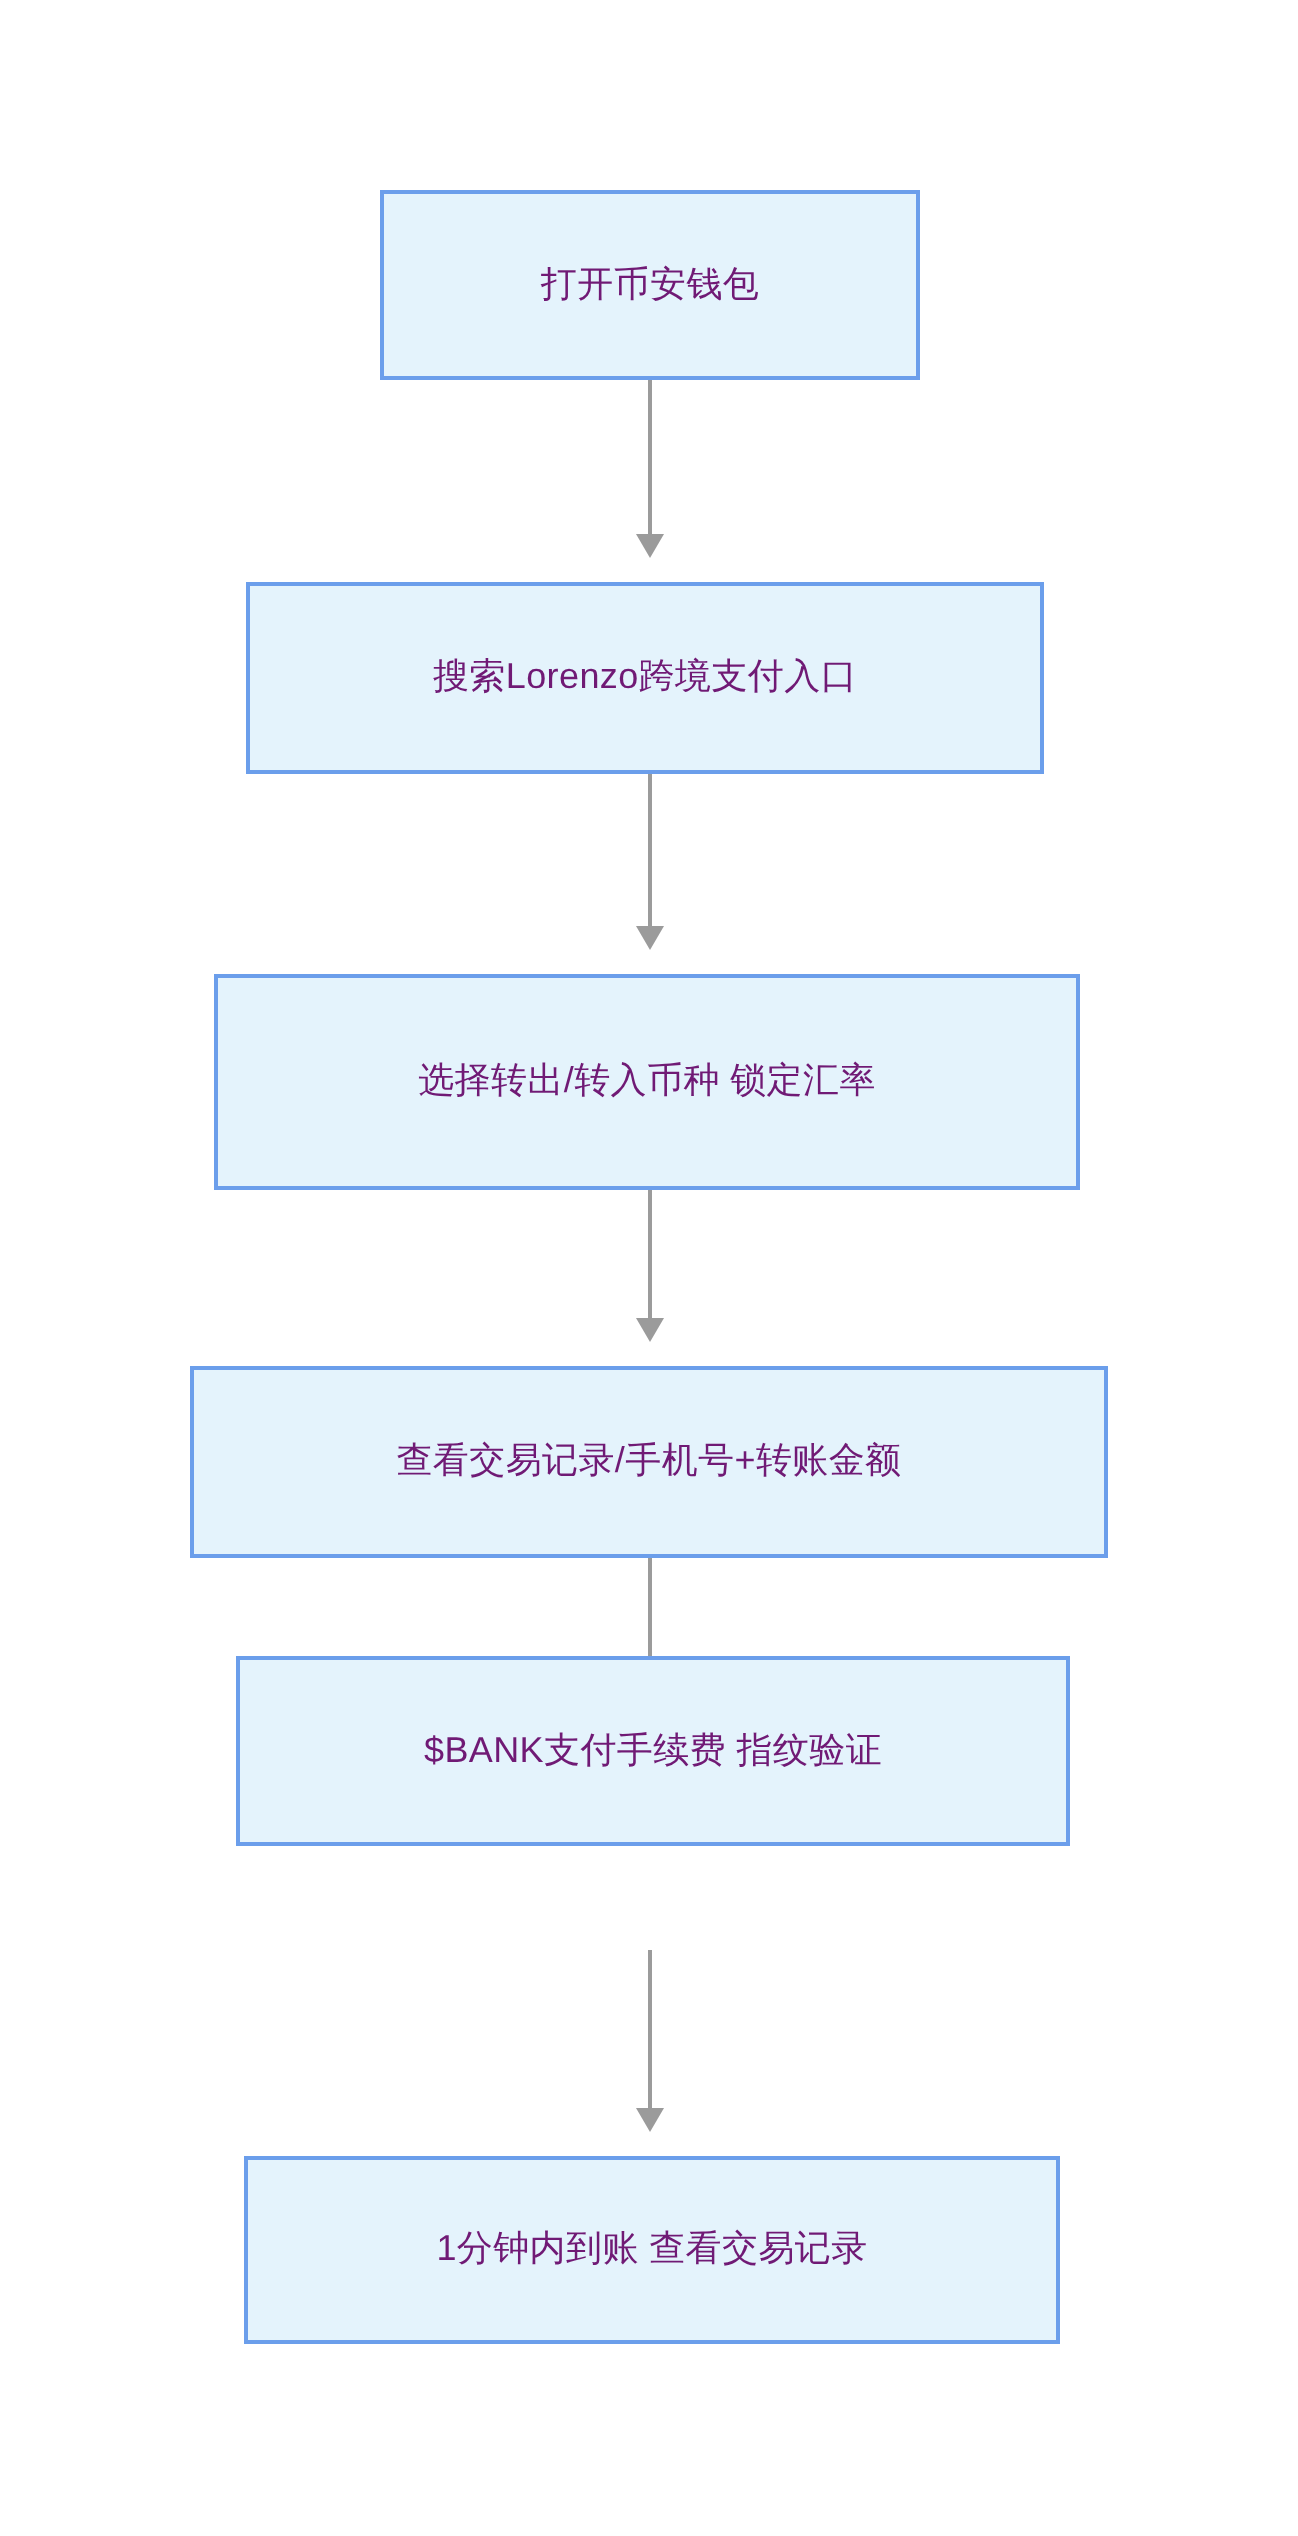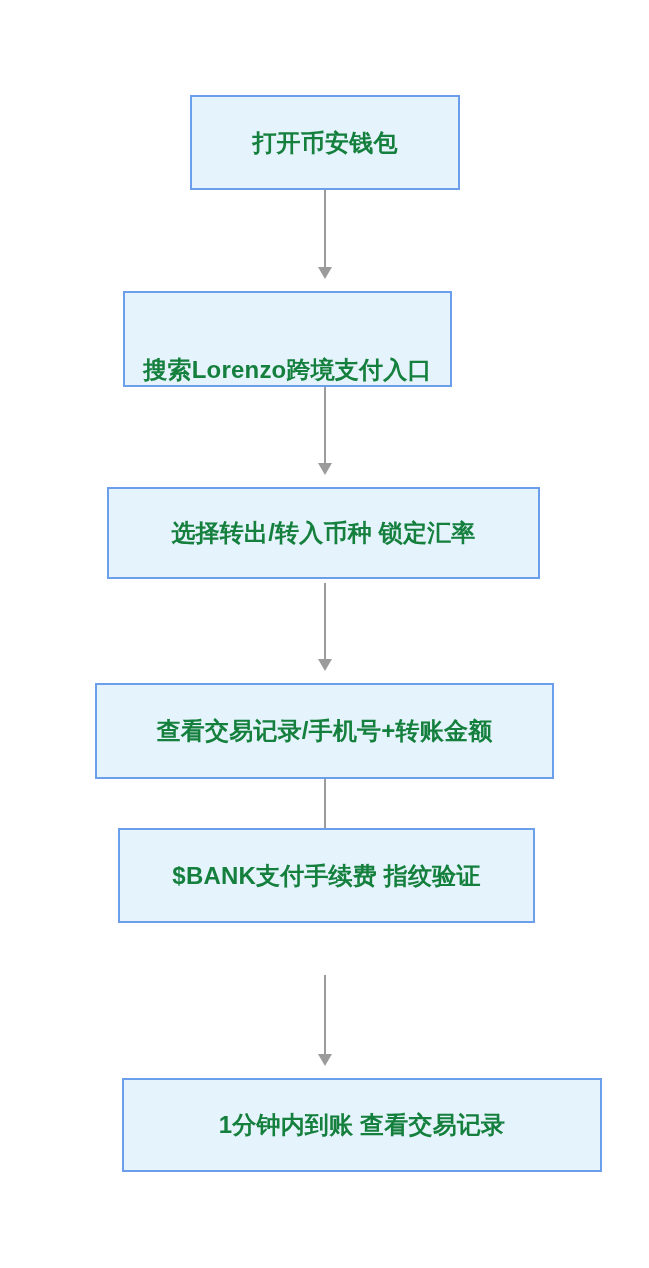--- a/index.html
+++ b/index.html
@@ -31,10 +31,10 @@
     text-align: center;
   }
   .node-label {
-    font-size: 24px;
+    font-size: 18px;
     line-height: 1.3;
-    color: #15803d;
-    font-weight: 700;
+    color: #701a75;
+    font-weight: 400;
     letter-spacing: 0.2px;
     white-space: nowrap;
   }

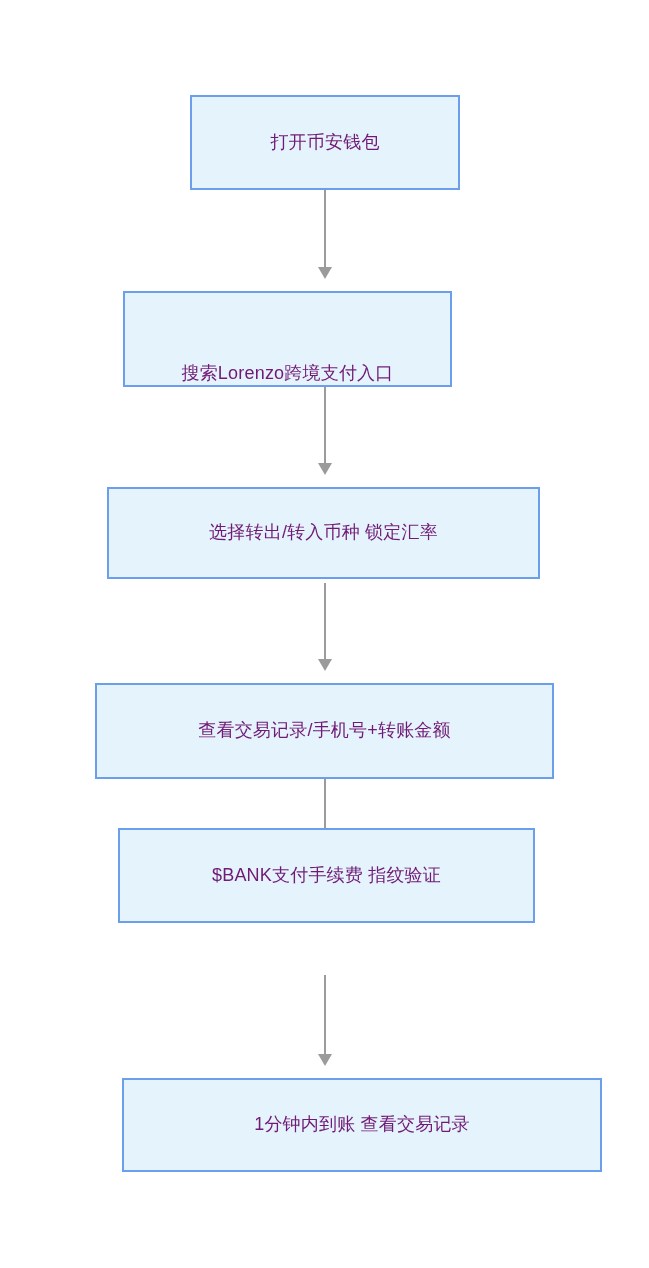--- a/index.html
+++ b/index.html
@@ -80,7 +80,7 @@
     <span class="node-label">打开币安钱包</span>
   </div>
 
-  <div class="node" id="node-1" style="left: 123px; top: 291px; width: 329px; height: 96px; background: rgb(228, 243, 252); border-color: rgb(107, 158, 235); align-items: flex-end;">
+  <div class="node" id="node-1" style="left: 123px; top: 291px; width: 399px; height: 96px; background: rgb(228, 243, 252); border-color: rgb(107, 158, 235);">
     <span class="node-label">搜索Lorenzo跨境支付入口</span>
   </div>
 

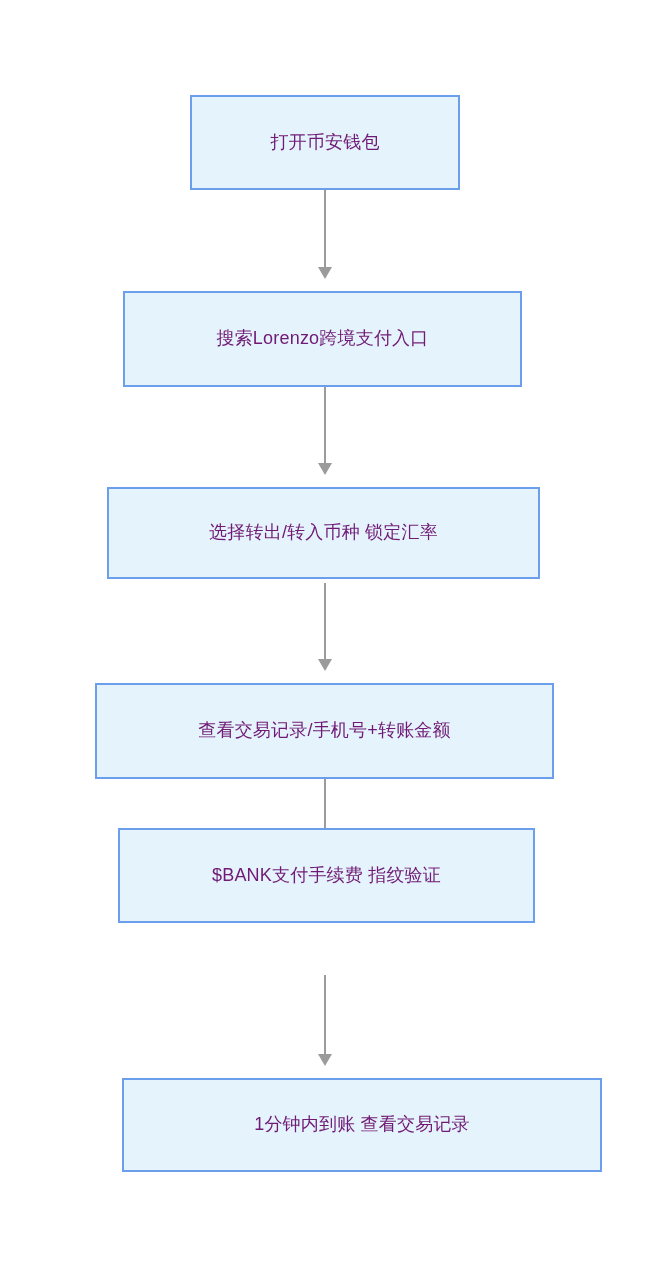--- a/index.html
+++ b/index.html
@@ -84,7 +84,7 @@
     <span class="node-label">搜索Lorenzo跨境支付入口</span>
   </div>
 
-  <div class="node" id="node-2" style="left: 107px; top: 487px; width: 433px; height: 92px; background: rgb(228, 243, 252); border-color: rgb(107, 158, 235);">
+  <div class="node" id="node-2" style="left: 107px; top: 487px; width: 433px; height: 108px; background: rgb(228, 243, 252); border-color: rgb(107, 158, 235);">
     <span class="node-label">选择转出/转入币种 锁定汇率</span>
   </div>
 

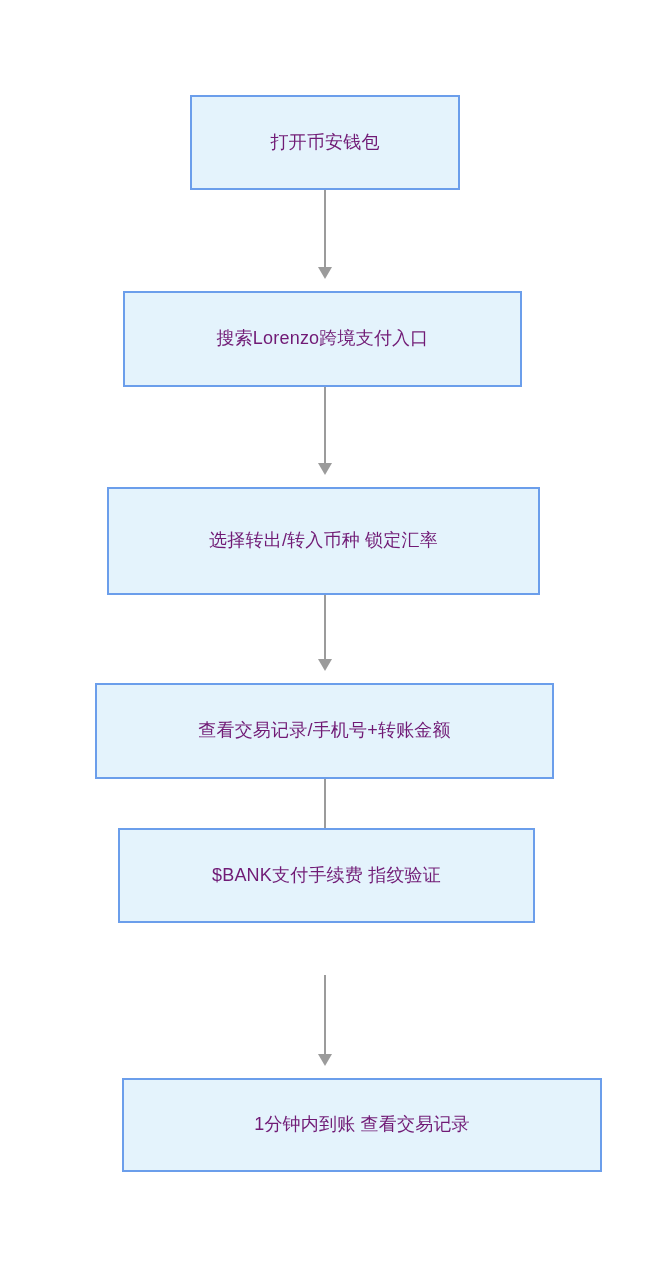--- a/index.html
+++ b/index.html
@@ -96,7 +96,7 @@
     <span class="node-label">$BANK支付手续费 指纹验证</span>
   </div>
 
-  <div class="node" id="node-5" style="left: 122px; top: 1078px; width: 480px; height: 94px; background: rgb(228, 243, 252); border-color: rgb(107, 158, 235);">
+  <div class="node" id="node-5" style="left: 122px; top: 1078px; width: 408px; height: 94px; background: rgb(228, 243, 252); border-color: rgb(107, 158, 235);">
     <span class="node-label">1分钟内到账 查看交易记录</span>
   </div>
 

